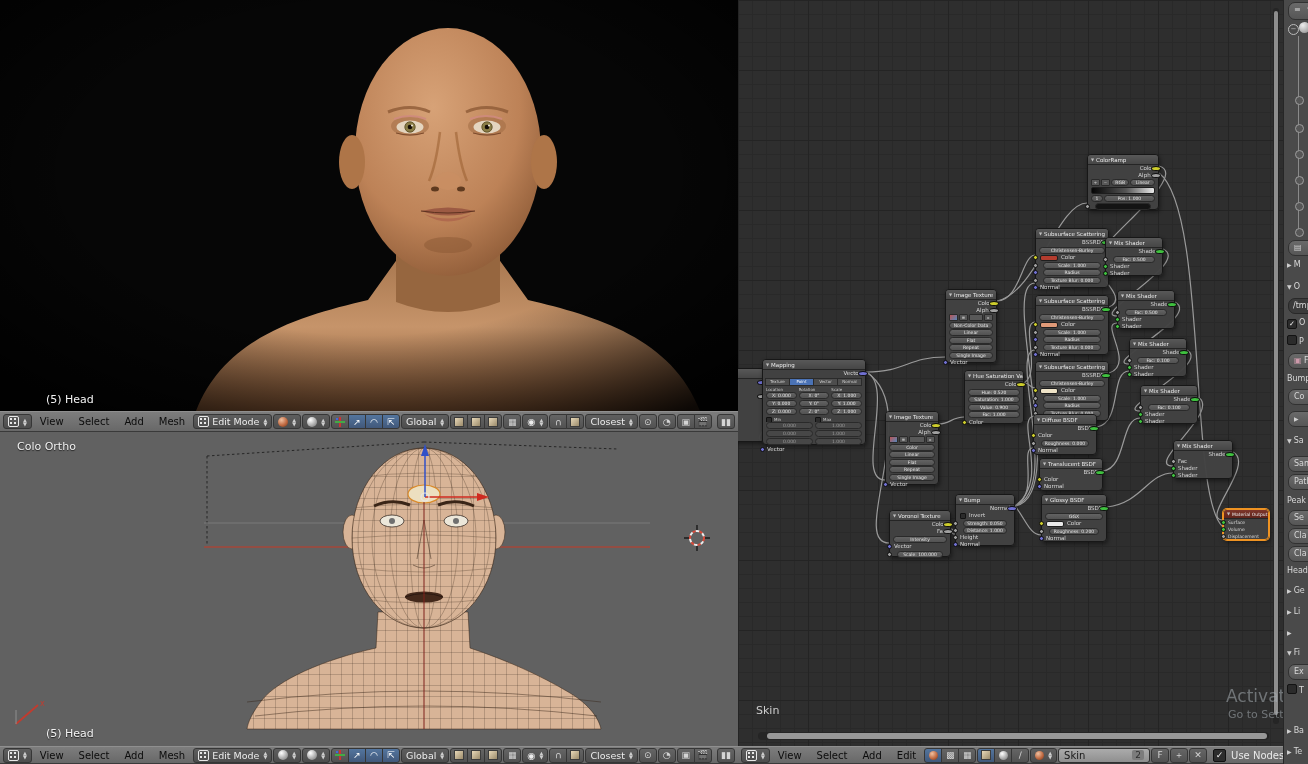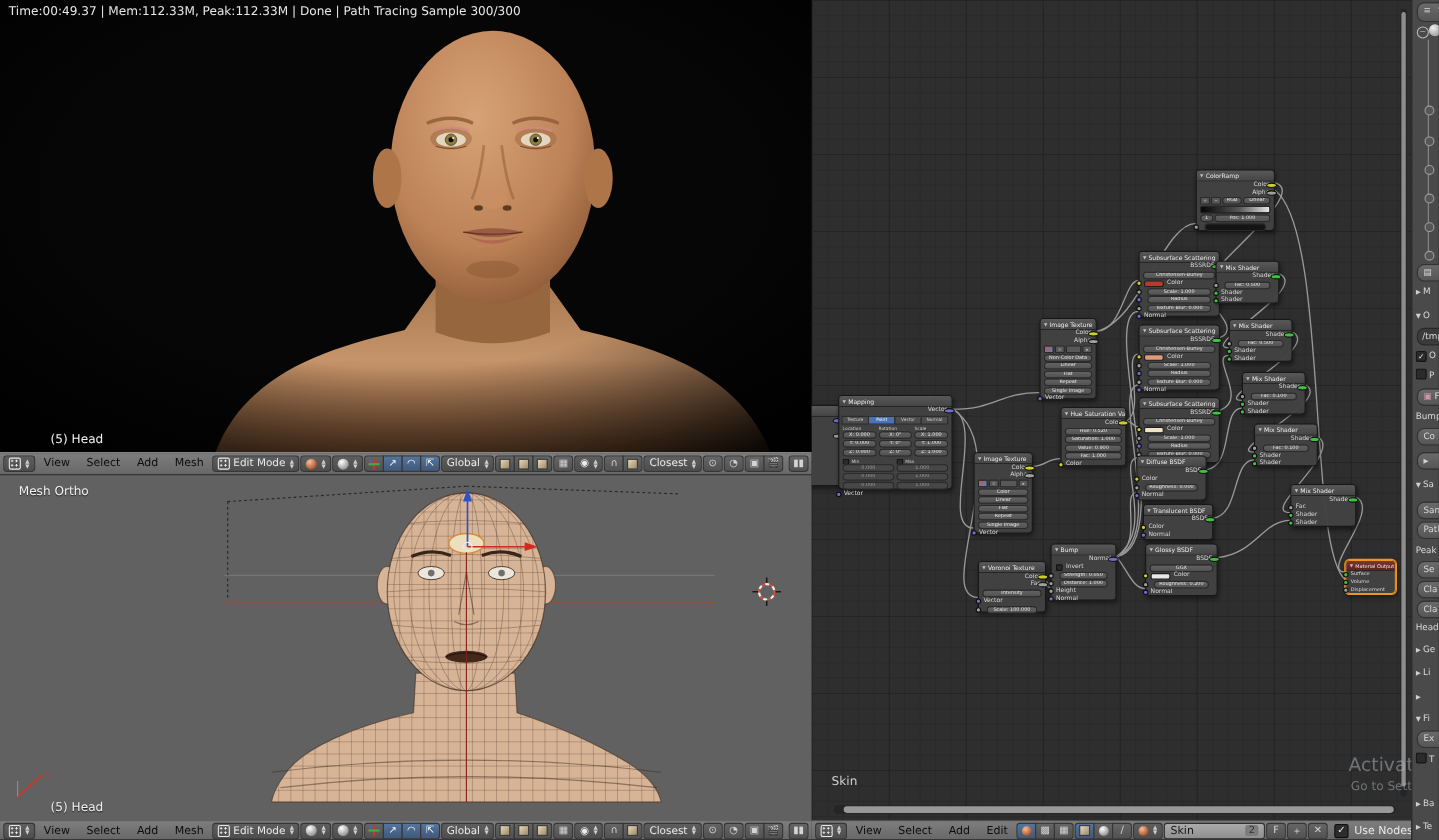--- a/index.html
+++ b/index.html
@@ -156,7 +156,6 @@
     <ellipse cx="448" cy="245" rx="24" ry="8" fill="#8a5734" opacity="0.5"></ellipse>
     <rect width="738" height="411" fill="url(#gVig)"></rect>
   </svg>
-  <div class="status">Time:00:49.37 | Mem:112.33M, Peak:112.33M | Done | Path Tracing Sample 300/300</div>
   <div class="vplabel" style="left:46px;top:393px">(5) Head</div>
 </div>
 

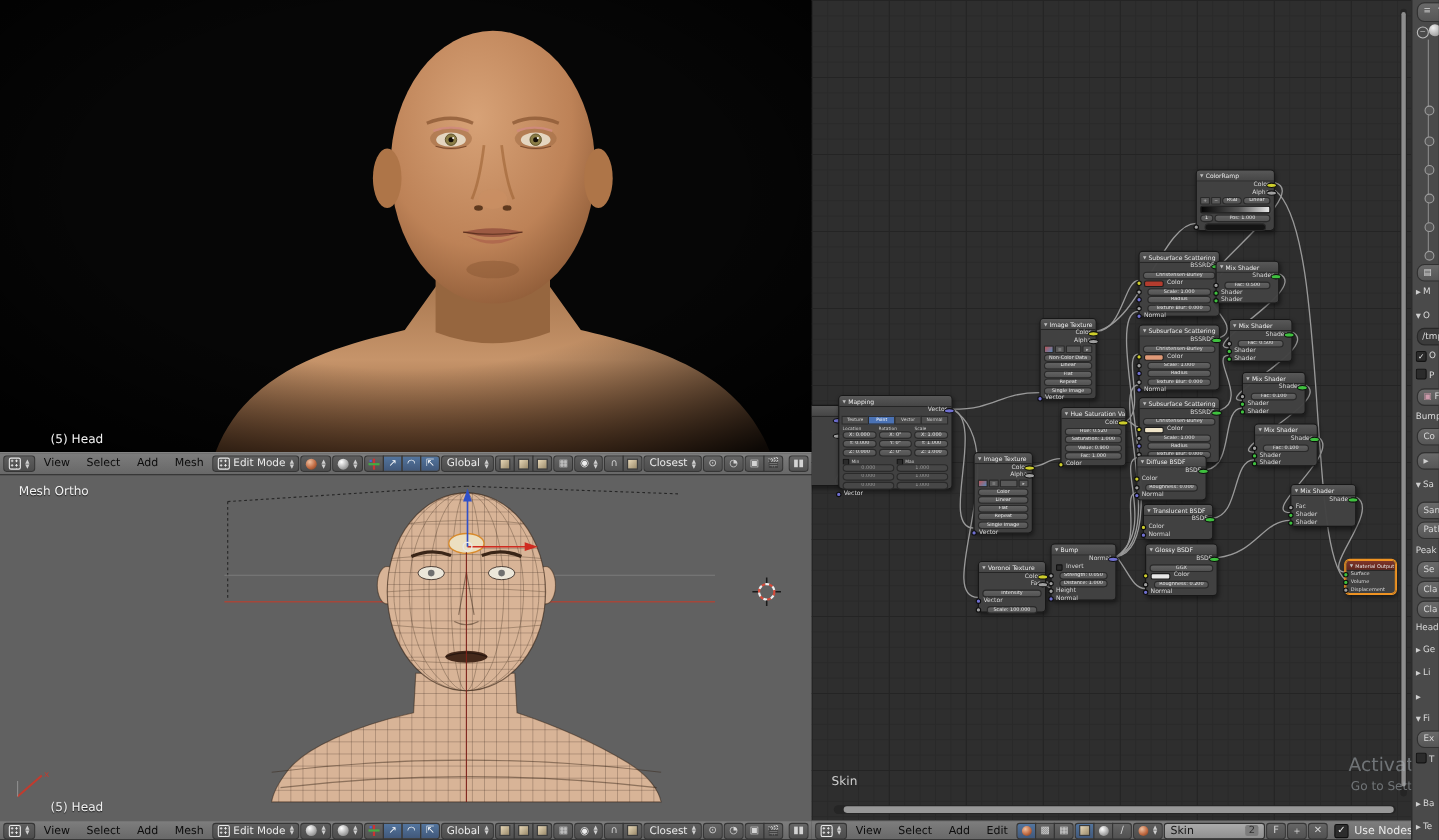--- a/index.html
+++ b/index.html
@@ -306,7 +306,7 @@
       <text x="14" y="-8" font-size="8" fill="#c23b2e">x</text>
     </g>
   </svg>
-  <div class="vplabel" style="left:17px;top:8px">Mesh Ortho</div>
+  <div class="vplabel" style="left:17px;top:8px">Colo Ortho</div>
   <div class="vplabel" style="left:46px;top:295px">(5) Head</div>
 </div>
 

